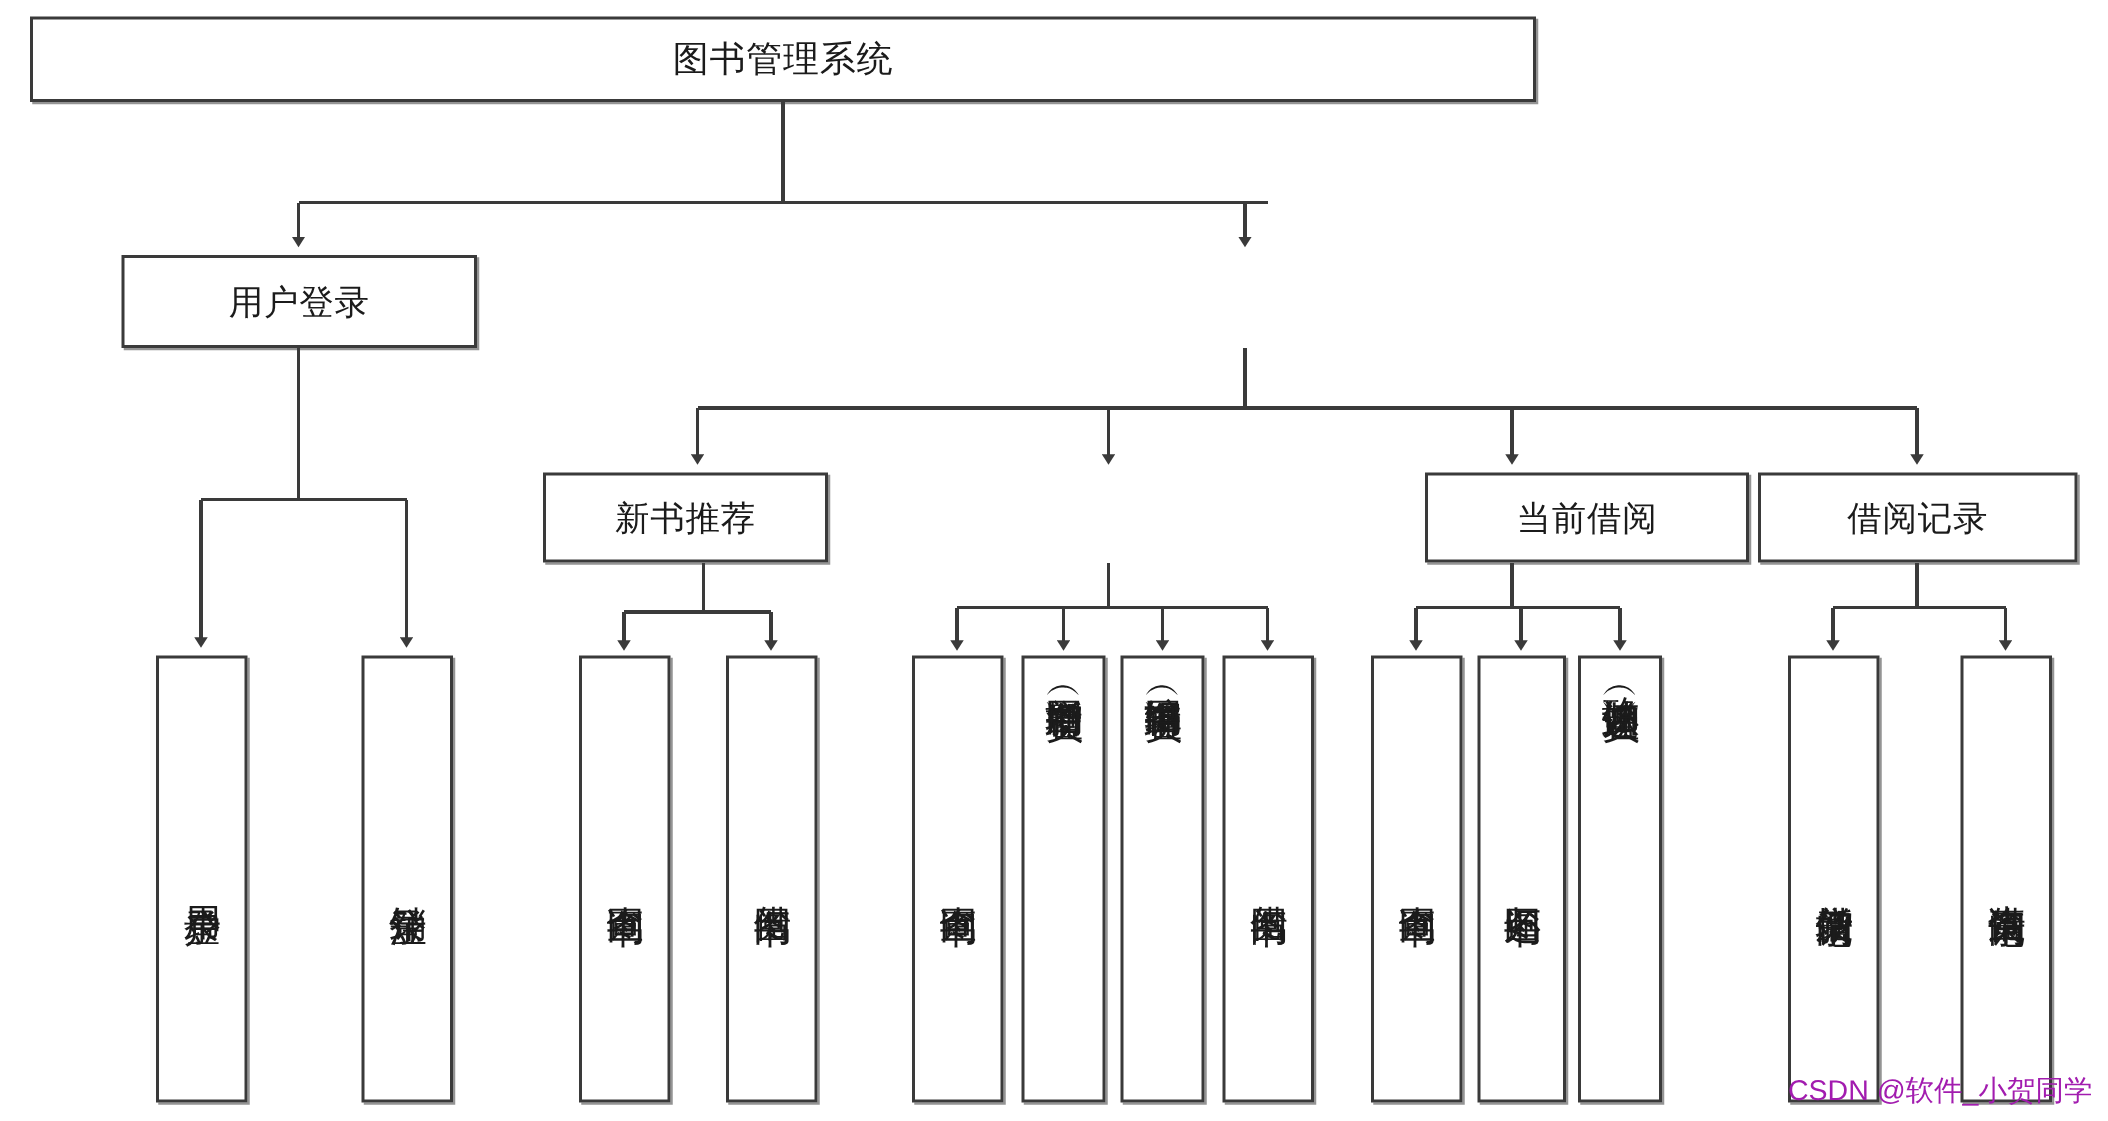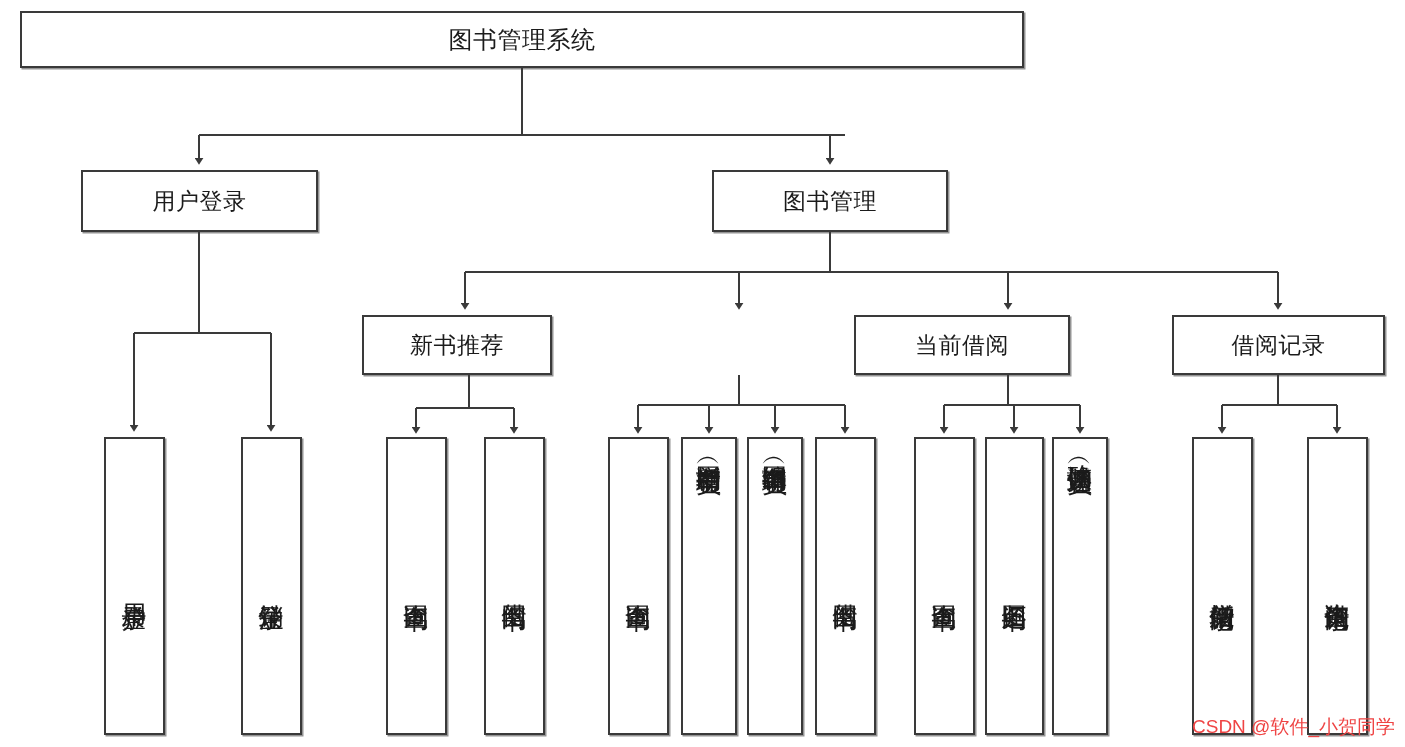--- a/index.html
+++ b/index.html
@@ -138,9 +138,6 @@
   <div class="node horiz" id="node-l1-0" style="left: 81px; top: 170px; width: 237px; height: 62px;">
     <span class="label">用户登录</span>
   </div>
-  <div class="node horiz" id="node-l1-1" style="left: 712px; top: 170px; width: 236px; height: 62px;">
-    <span class="label">图书管理</span>
-  </div>
 
   <div class="node horiz" id="node-l2-0" style="left: 362px; top: 315px; width: 190px; height: 60px;">
     <span class="label">新书推荐</span>

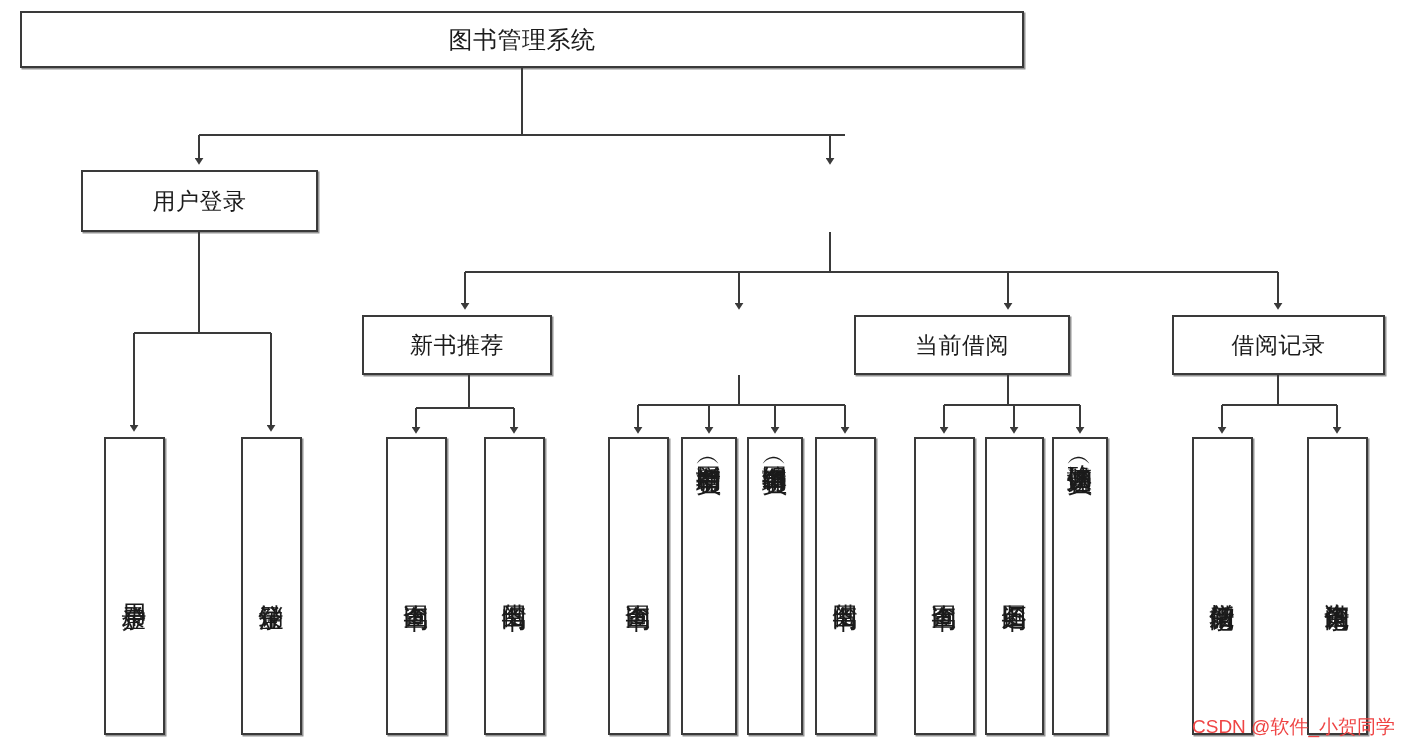--- a/index.html
+++ b/index.html
@@ -142,7 +142,7 @@
   <div class="node horiz" id="node-l2-0" style="left: 362px; top: 315px; width: 190px; height: 60px;">
     <span class="label">新书推荐</span>
   </div>
-  <div class="node horiz" id="node-l2-2" style="left: 854px; top: 315px; width: 216px; height: 60px;">
+  <div class="node horiz" id="node-l2-2" style="left: 950px; top: 315px; width: 216px; height: 60px;">
     <span class="label">当前借阅</span>
   </div>
   <div class="node horiz" id="node-l2-3" style="left: 1172px; top: 315px; width: 213px; height: 60px;">

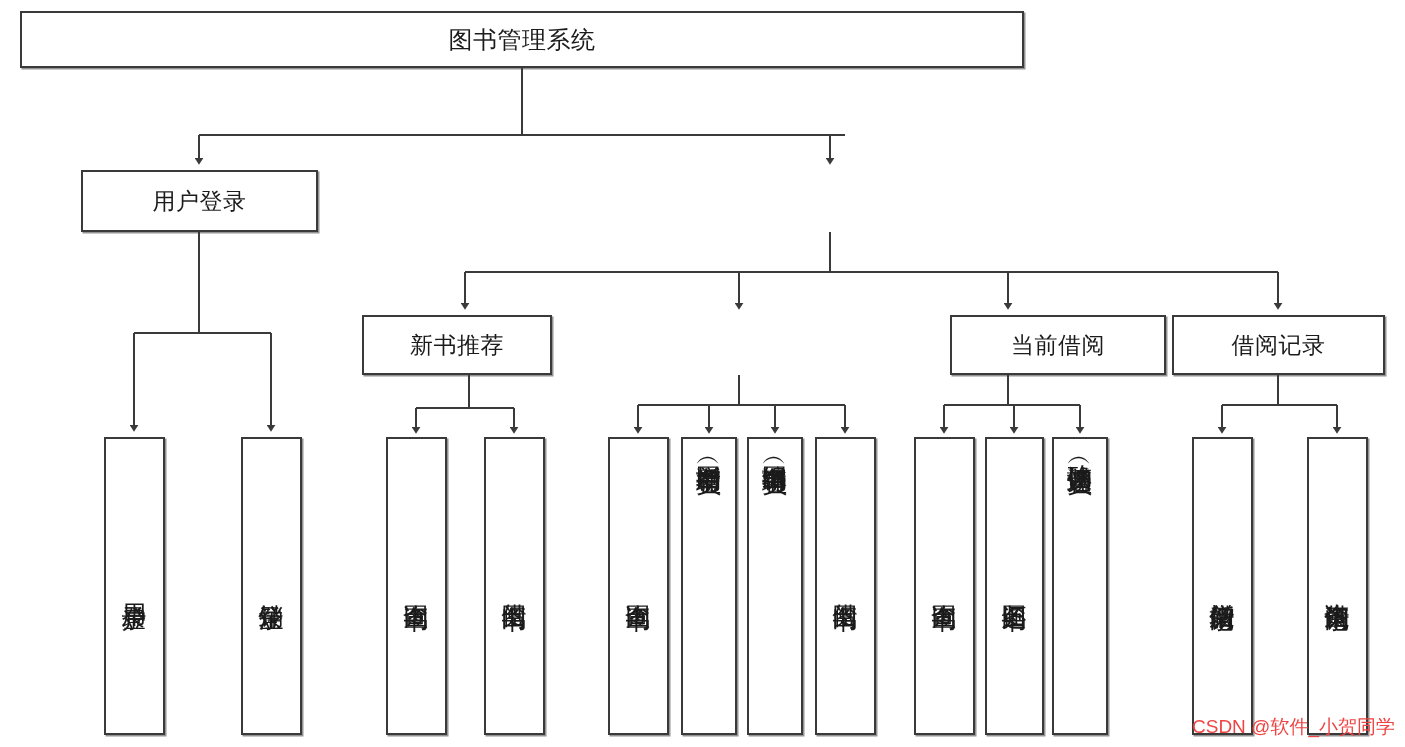--- a/index.html
+++ b/index.html
@@ -70,7 +70,7 @@
   .watermark {
     position: absolute;
     font-size: 19px;
-    color: #ef4444;
+    color: #a21caf;
     white-space: nowrap;
     z-index: 5;
     user-select: none;

